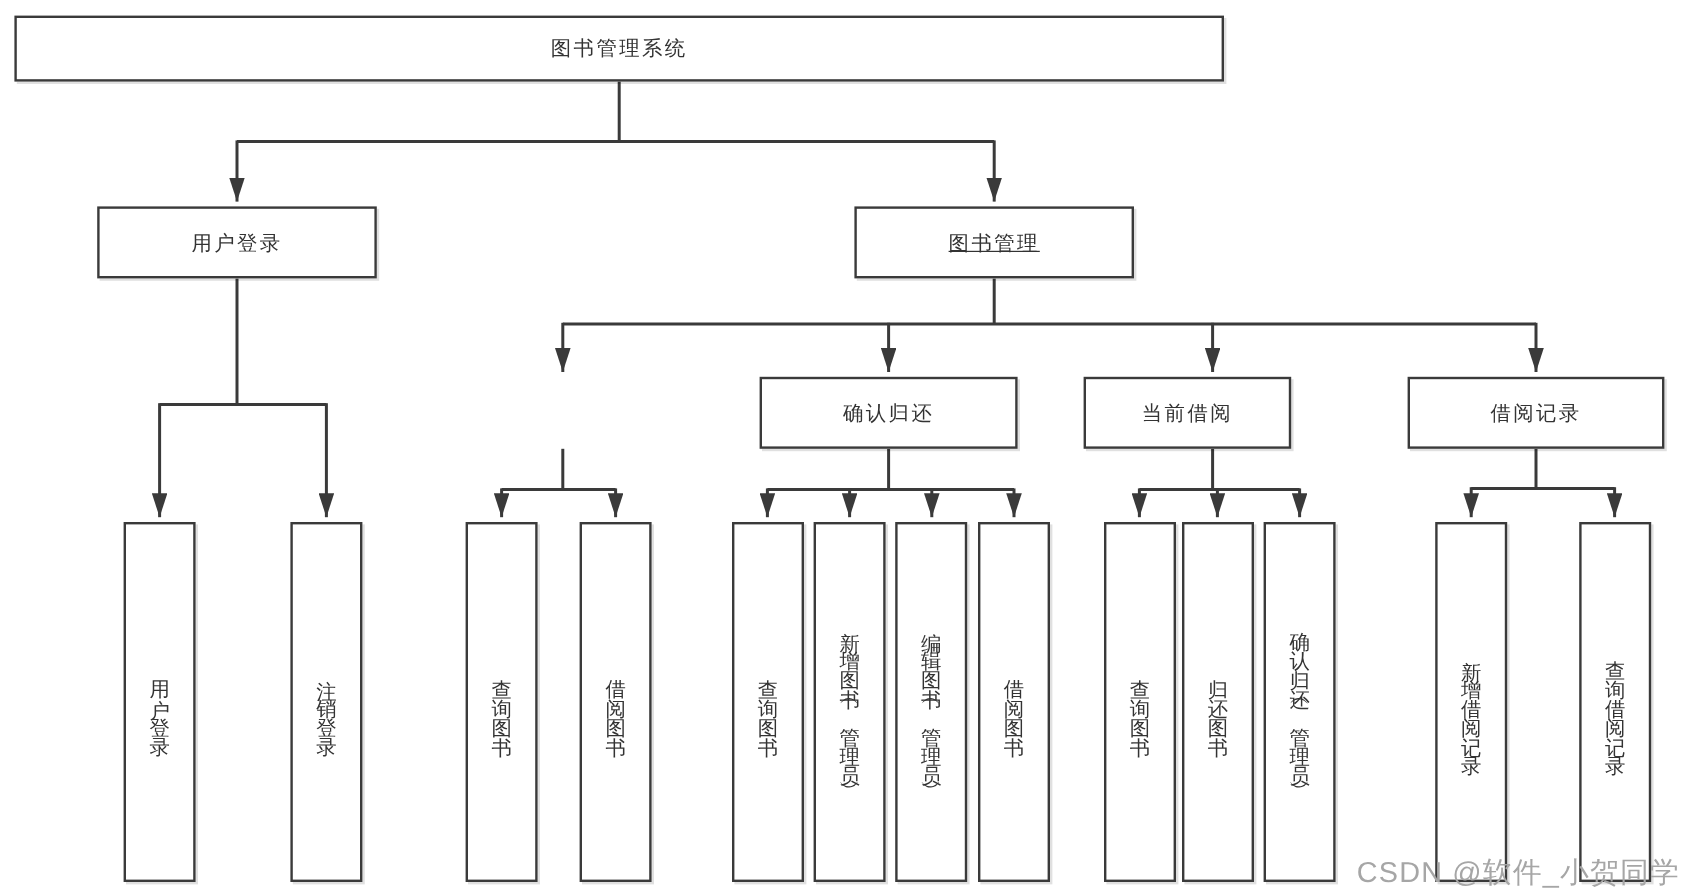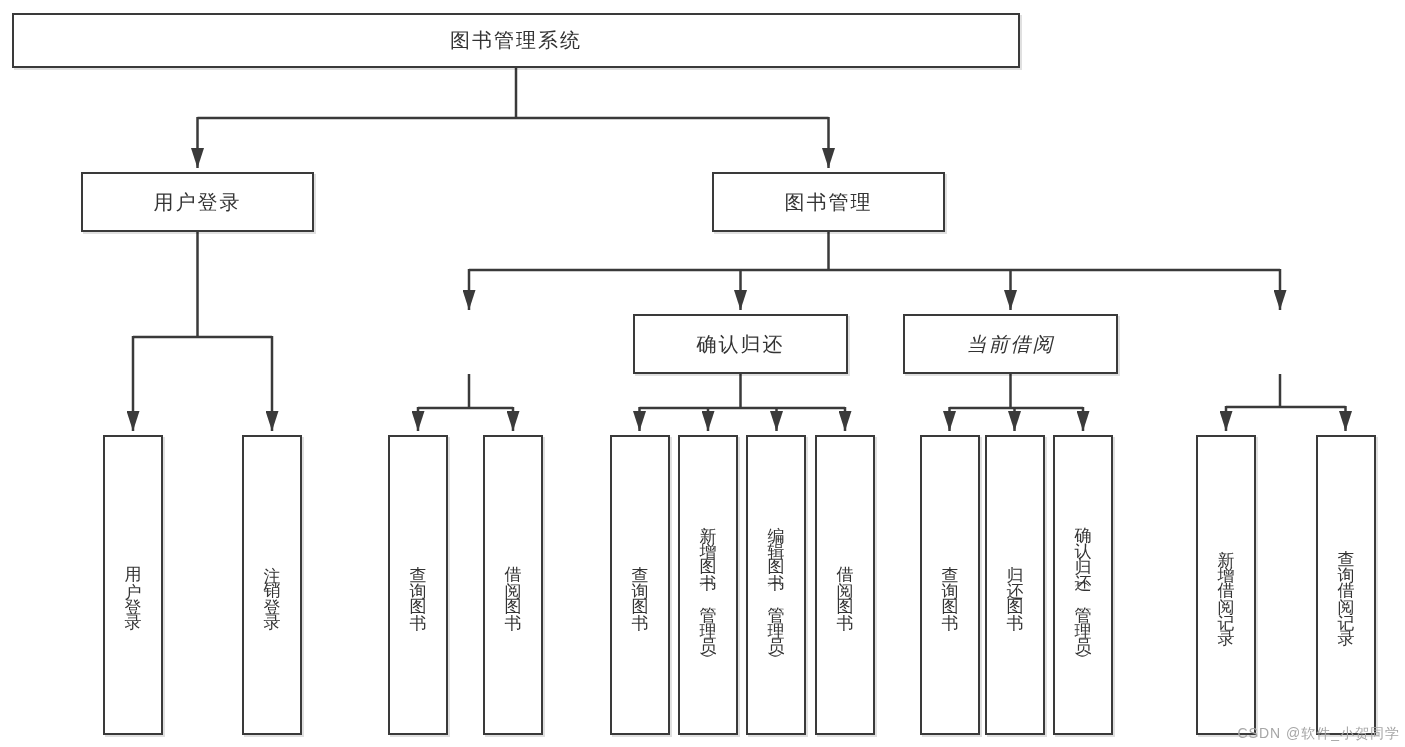--- a/index.html
+++ b/index.html
@@ -33,7 +33,7 @@
     z-index: 2;
   }
   .box.h {
-    font-size: 20px;
+    font-size: 17px;
     letter-spacing: 2px;
     white-space: nowrap;
   }

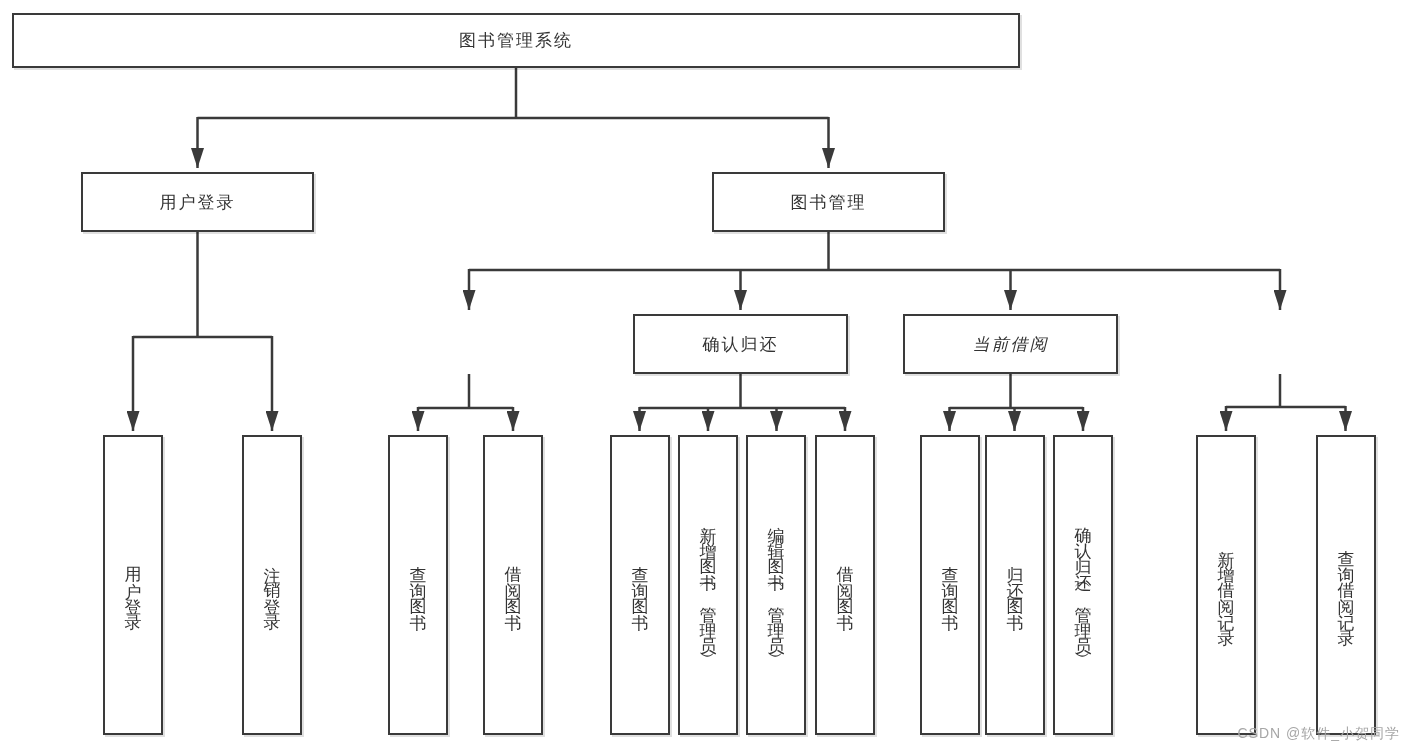--- a/index.html
+++ b/index.html
@@ -47,7 +47,7 @@
   .n-root   { left: 12px;  top: 13px;  width: 1008px; height: 55px; }
   
   .n-login  { left: 81px;  top: 172px; width: 233px; height: 60px; }
-  .n-mgmt   { left: 712px; top: 172px; width: 233px; height: 60px; }
+  .n-mgmt   { left: 712px; top: 172px; width: 233px; height: 60px; text-decoration: underline; }
   
   .n-newbook { left: 361px;  top: 314px; width: 216px; height: 60px; }
   .n-borrow  { left: 633px;  top: 314px; width: 215px; height: 60px; }

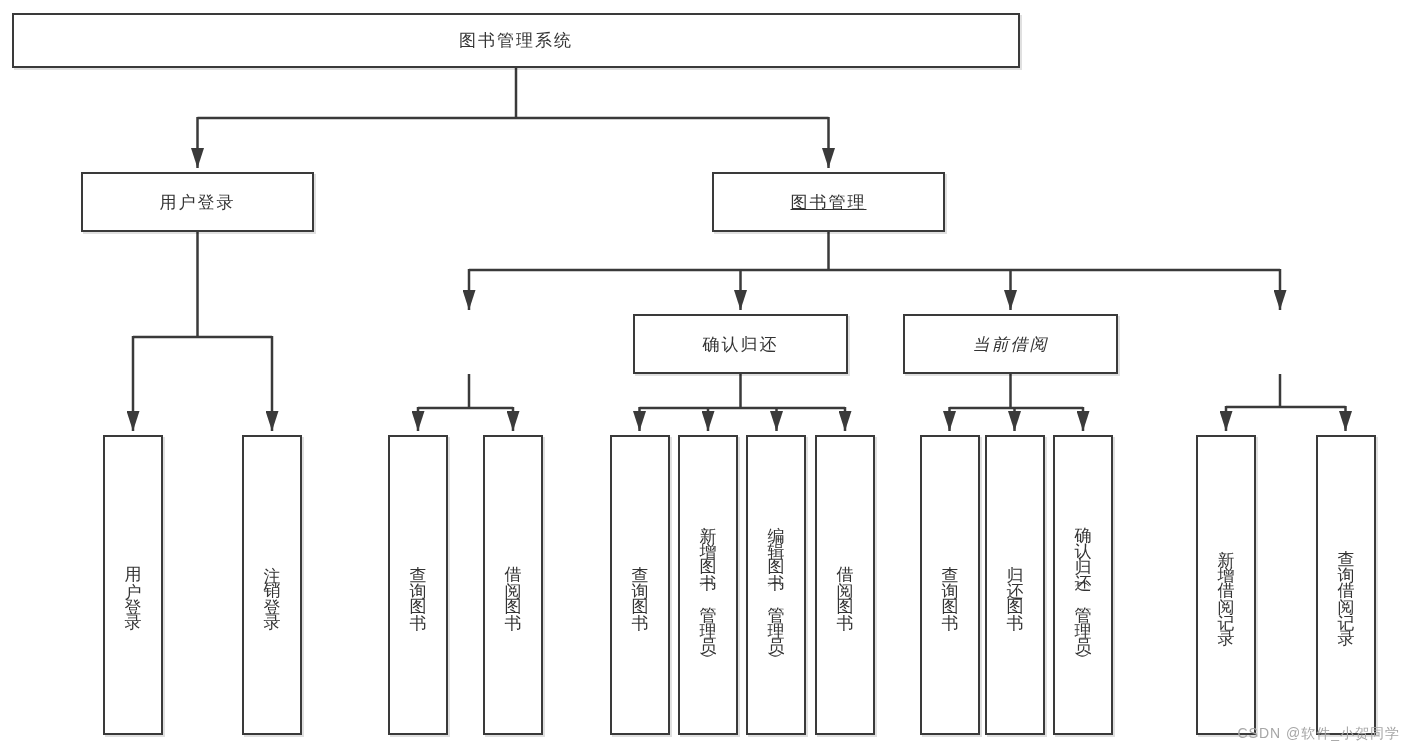--- a/index.html
+++ b/index.html
@@ -51,7 +51,7 @@
   
   .n-newbook { left: 361px;  top: 314px; width: 216px; height: 60px; }
   .n-borrow  { left: 633px;  top: 314px; width: 215px; height: 60px; }
-  .n-current { left: 903px;  top: 314px; width: 215px; height: 60px; font-style: italic; }
+  .n-current { left: 903px;  top: 314px; width: 173px; height: 60px; }
   .n-record  { left: 1173px; top: 314px; width: 214px; height: 60px; }
   
   .leaf { top: 435px; width: 60px; height: 300px; }

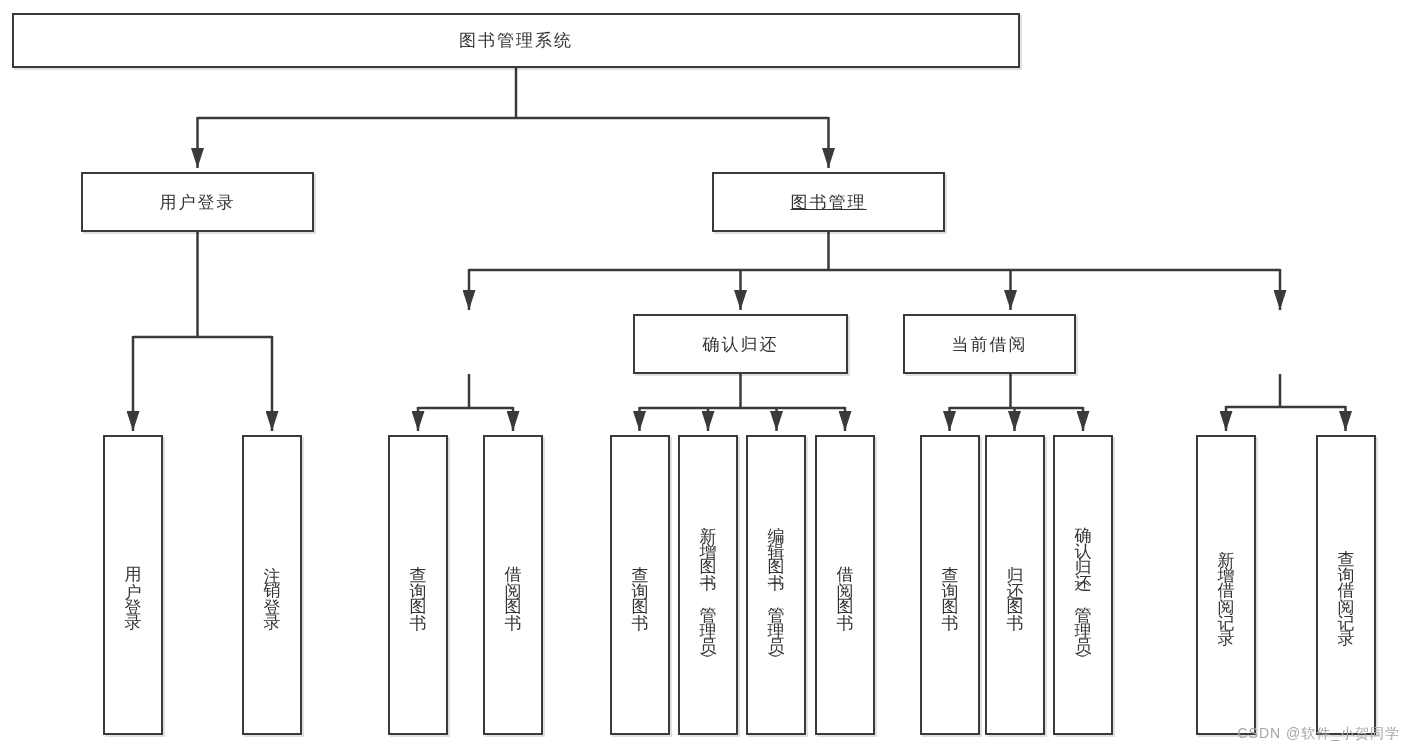--- a/index.html
+++ b/index.html
@@ -153,6 +153,7 @@
 
   <div class="box h n-borrow">确认归还</div>
   <div class="box h n-current">当前借阅</div>
+  <div class="box h n-record">借阅记录</div>
 
   <div class="box v leaf n-l-login">用户登录</div>
   <div class="box v leaf n-l-logout">注销登录</div>

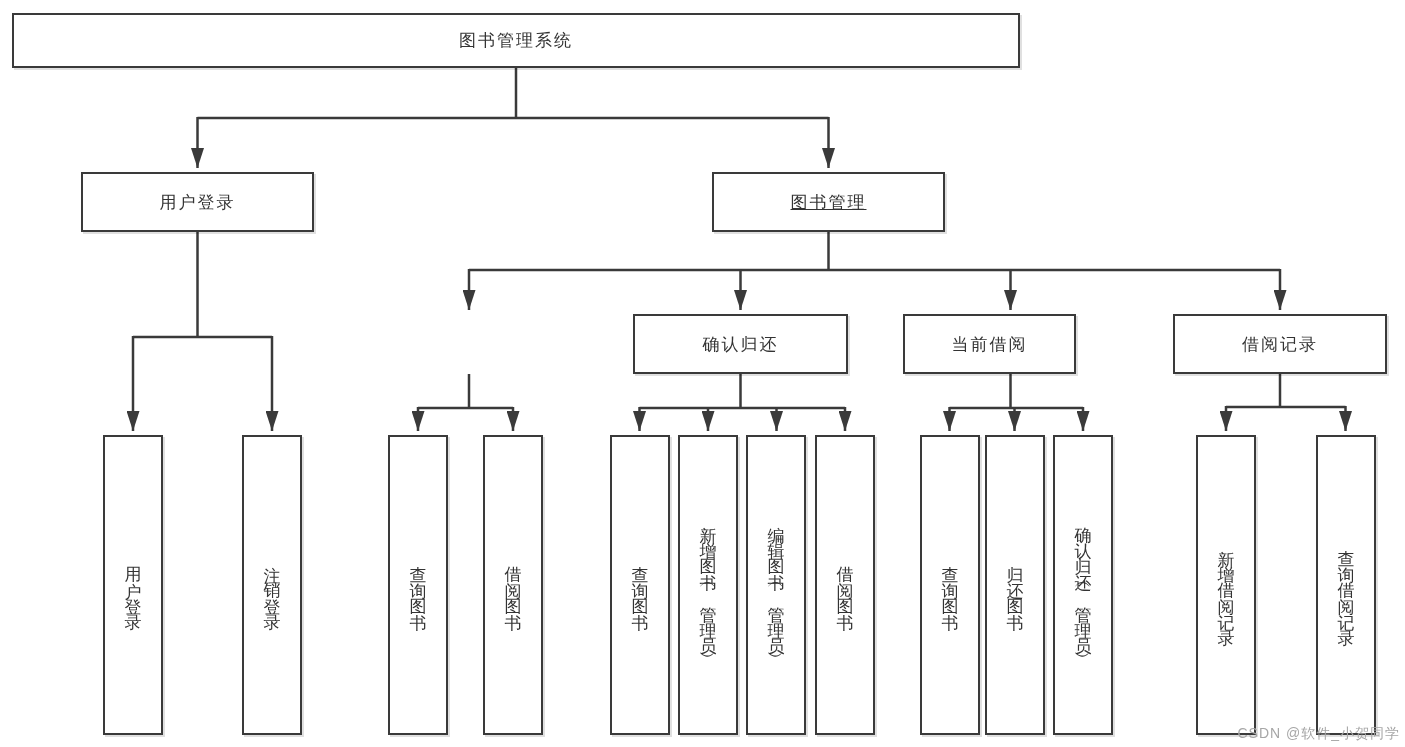--- a/index.html
+++ b/index.html
@@ -72,7 +72,7 @@
     position: absolute;
     right: 5px;
     bottom: 4px;
-    font-size: 14px;
+    font-size: 24px;
     color: #a6a6a6;
     letter-spacing: 1px;
     z-index: 3;

